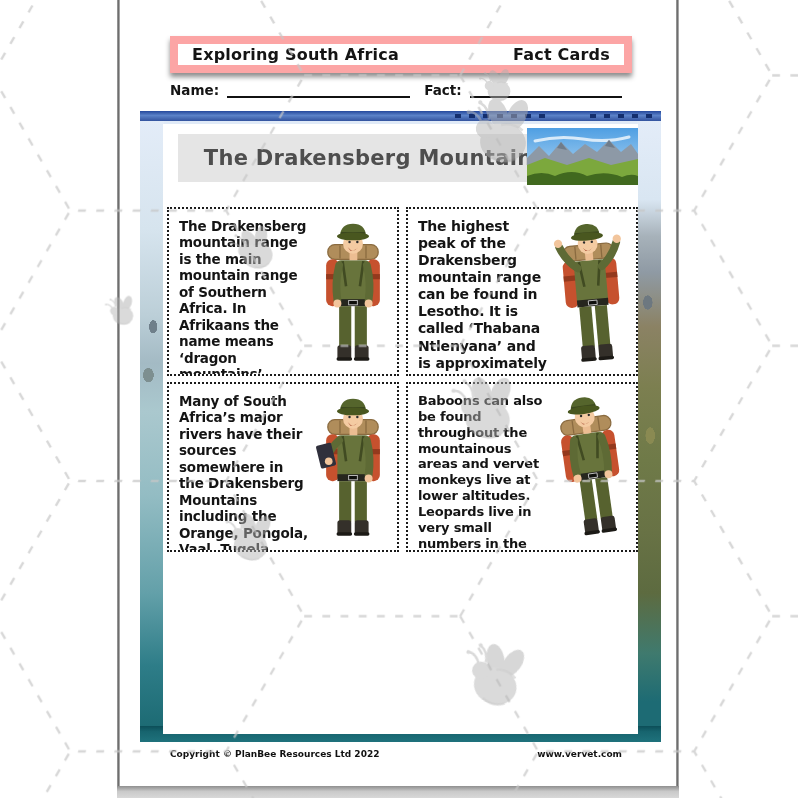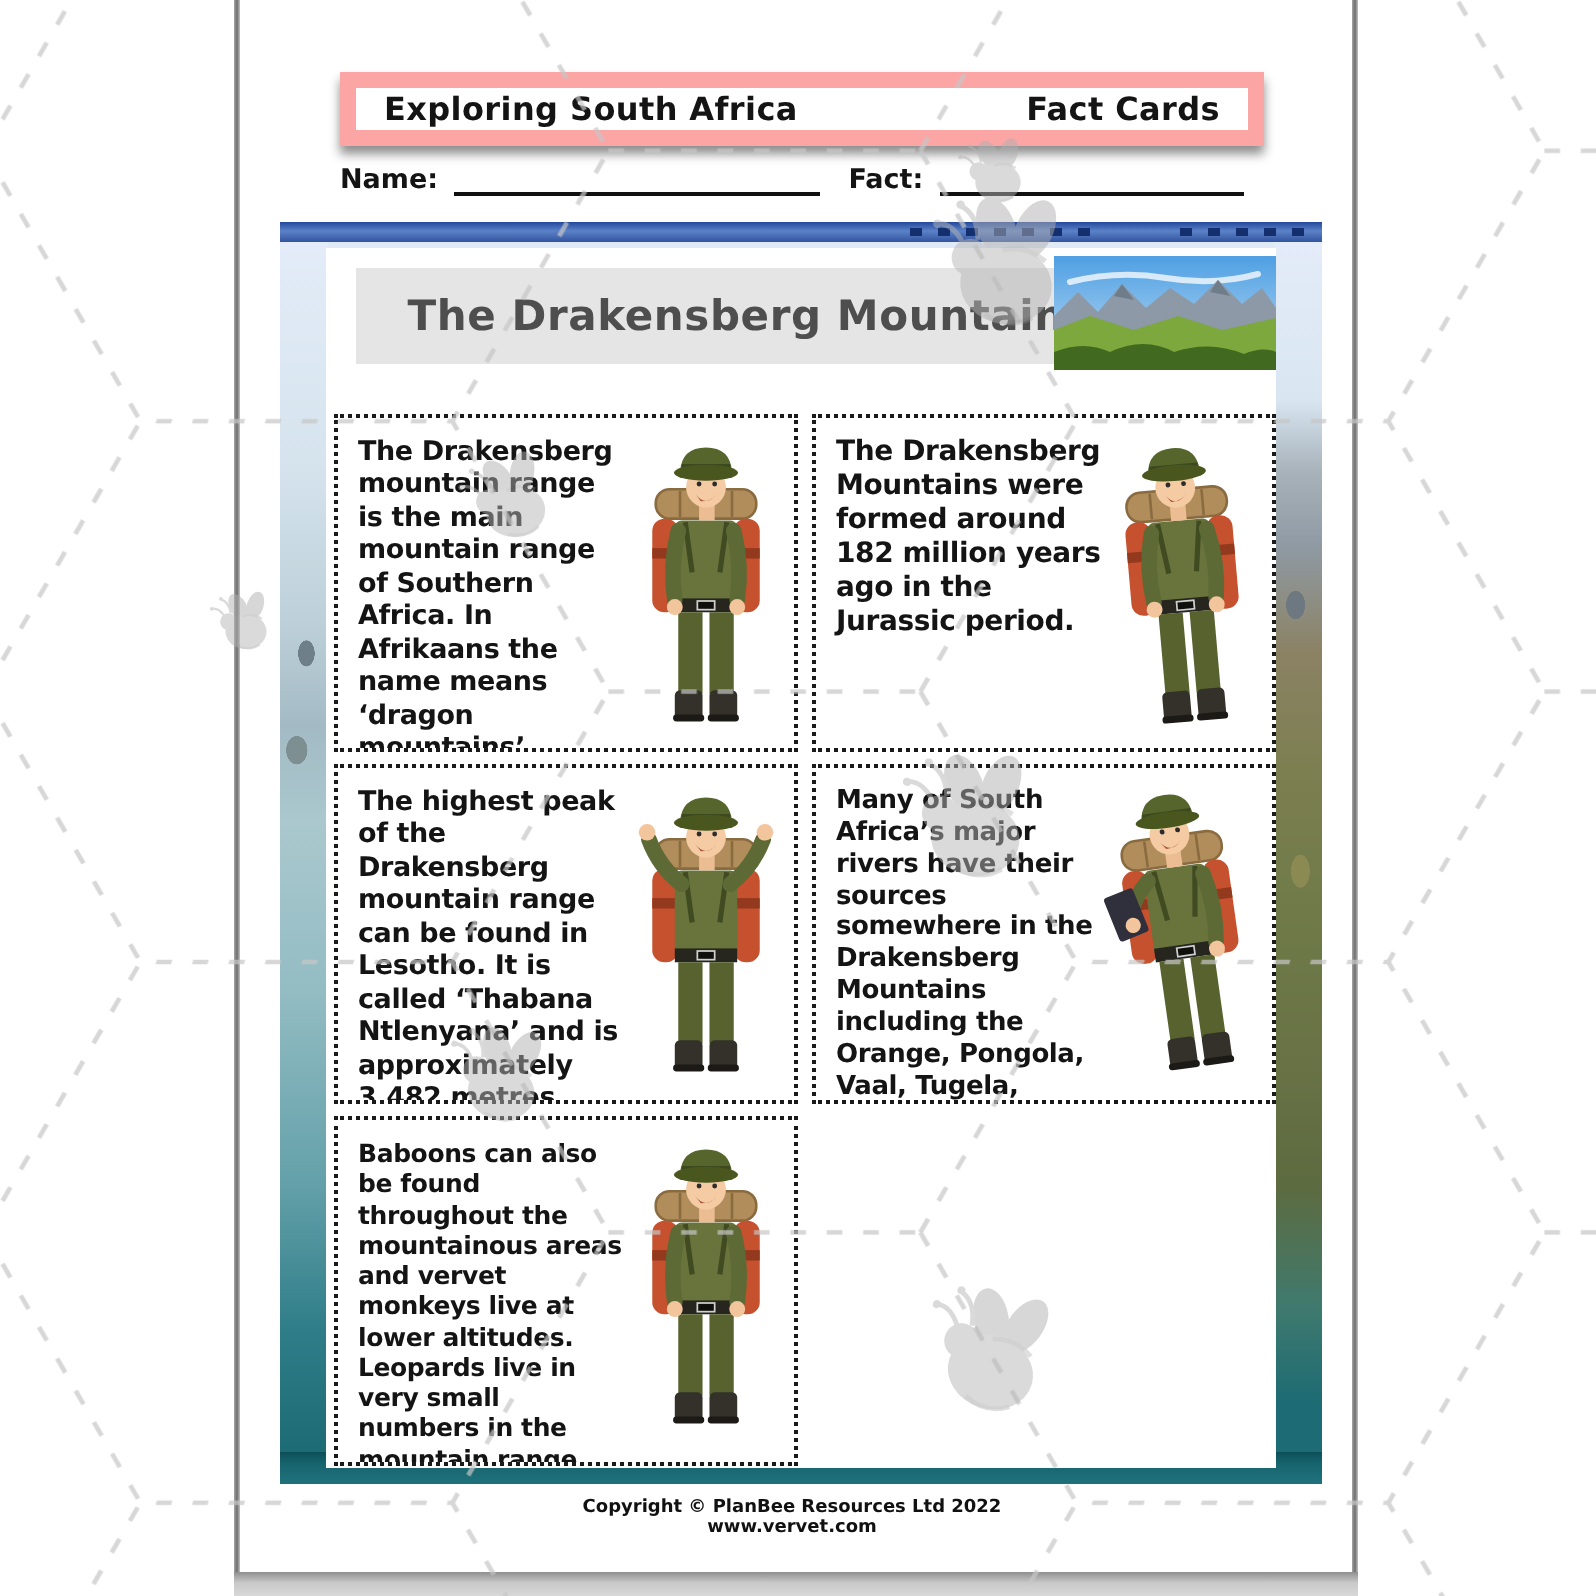--- a/index.html
+++ b/index.html
@@ -222,16 +222,6 @@
       </div>
     </div>
 
-    <div class="card">
-      <div class="card-text">The Drakensberg Mountains were formed around 182 million years ago in the Jurassic period.</div>
-      <div class="card-figure">
-        <svg class="hiker" viewBox="0 0 90 170">
-          <use href="#hiker-base"></use>
-            <use href="#arm-left-down"></use>
-            <use href="#arm-right-down"></use>
-        </svg>
-      </div>
-    </div>
 
 
     <div class="card">

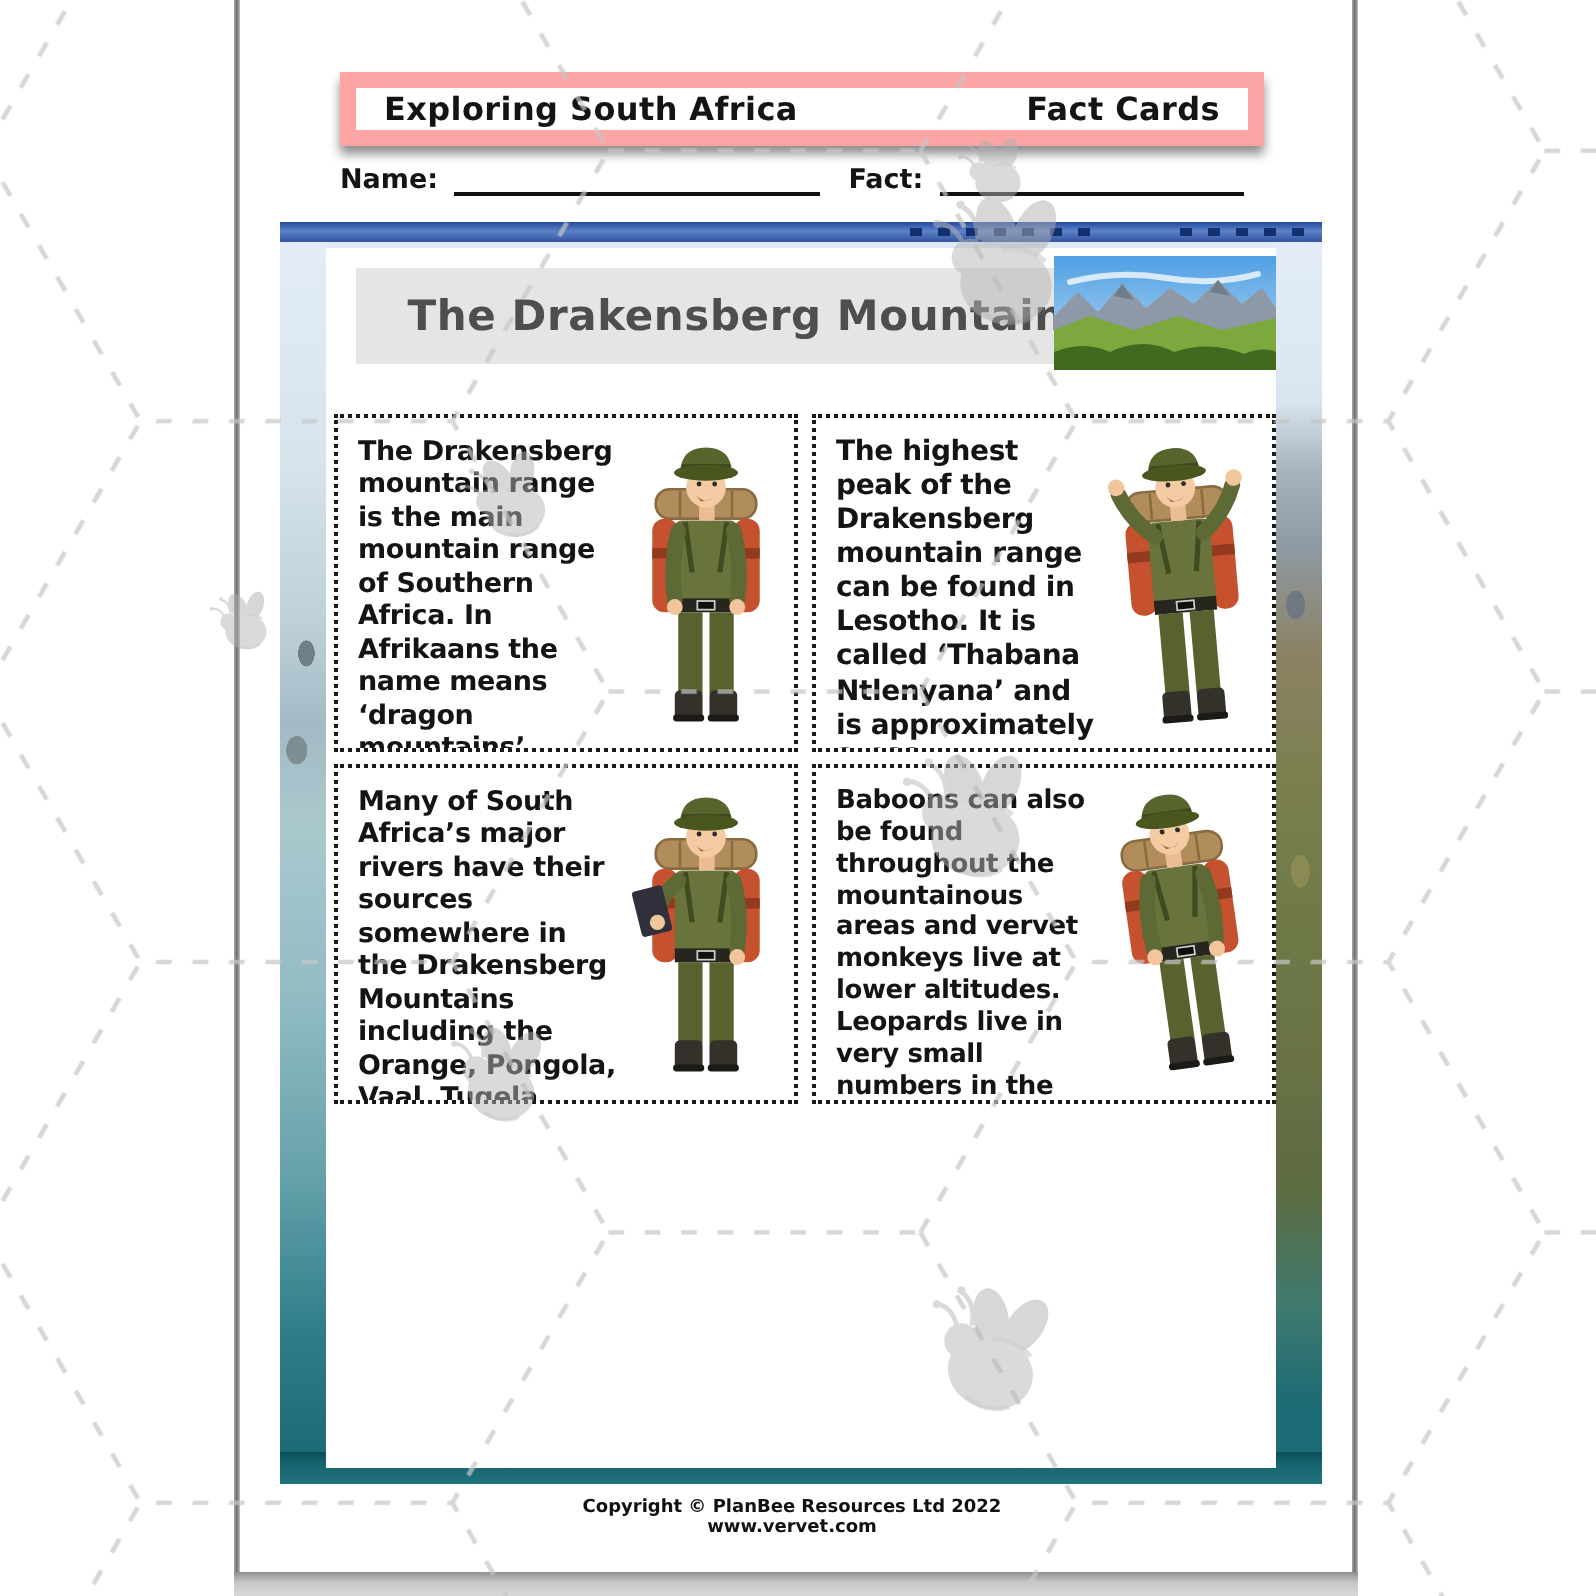--- a/index.html
+++ b/index.html
@@ -77,7 +77,7 @@
   
   .footer{position:absolute;left:170px;top:749px;width:452px;z-index:5;
           display:flex;justify-content:space-between;align-items:center;
-          font-size:9px;font-weight:bold;color:#111;flex-direction:column;}
+          font-size:9px;font-weight:bold;color:#111;}
 
   
   .watermark{position:absolute;left:0;top:0;width:798px;height:798px;z-index:30;pointer-events:none;}

